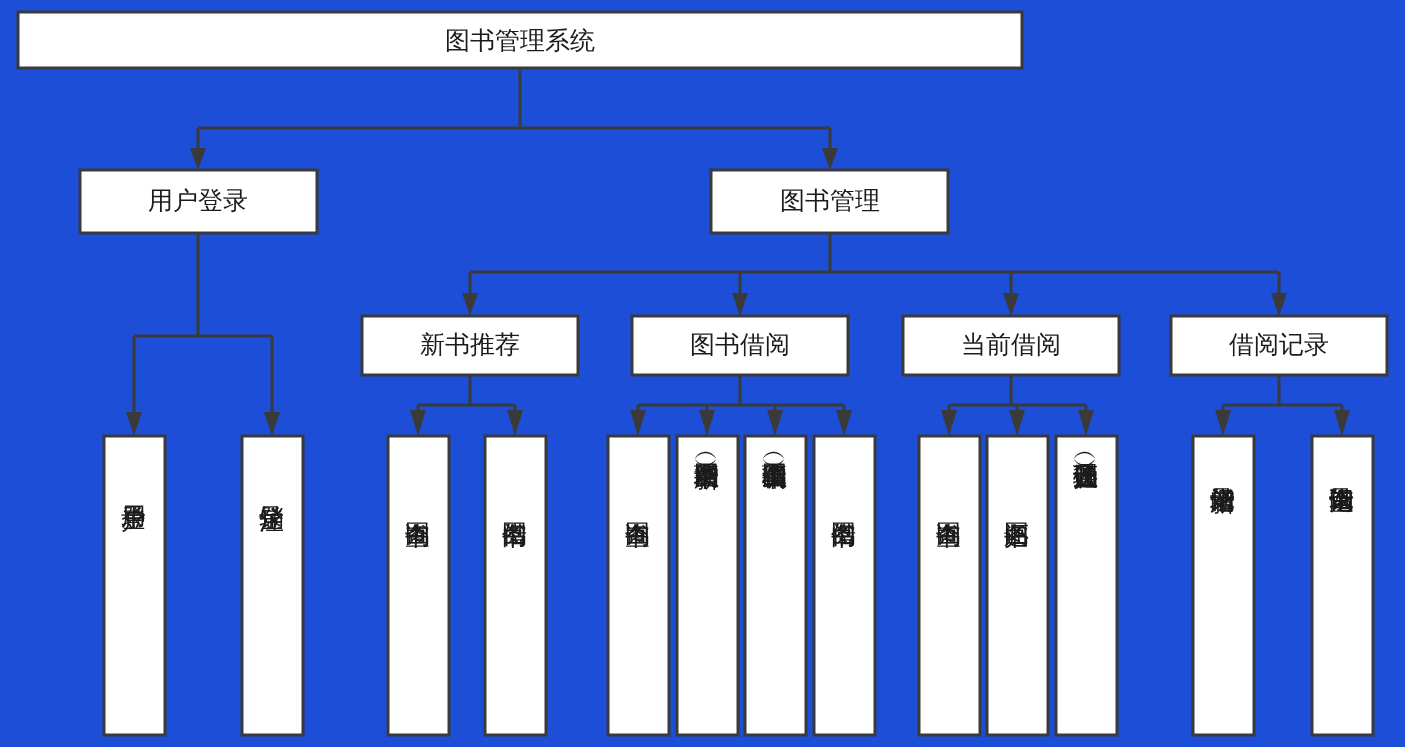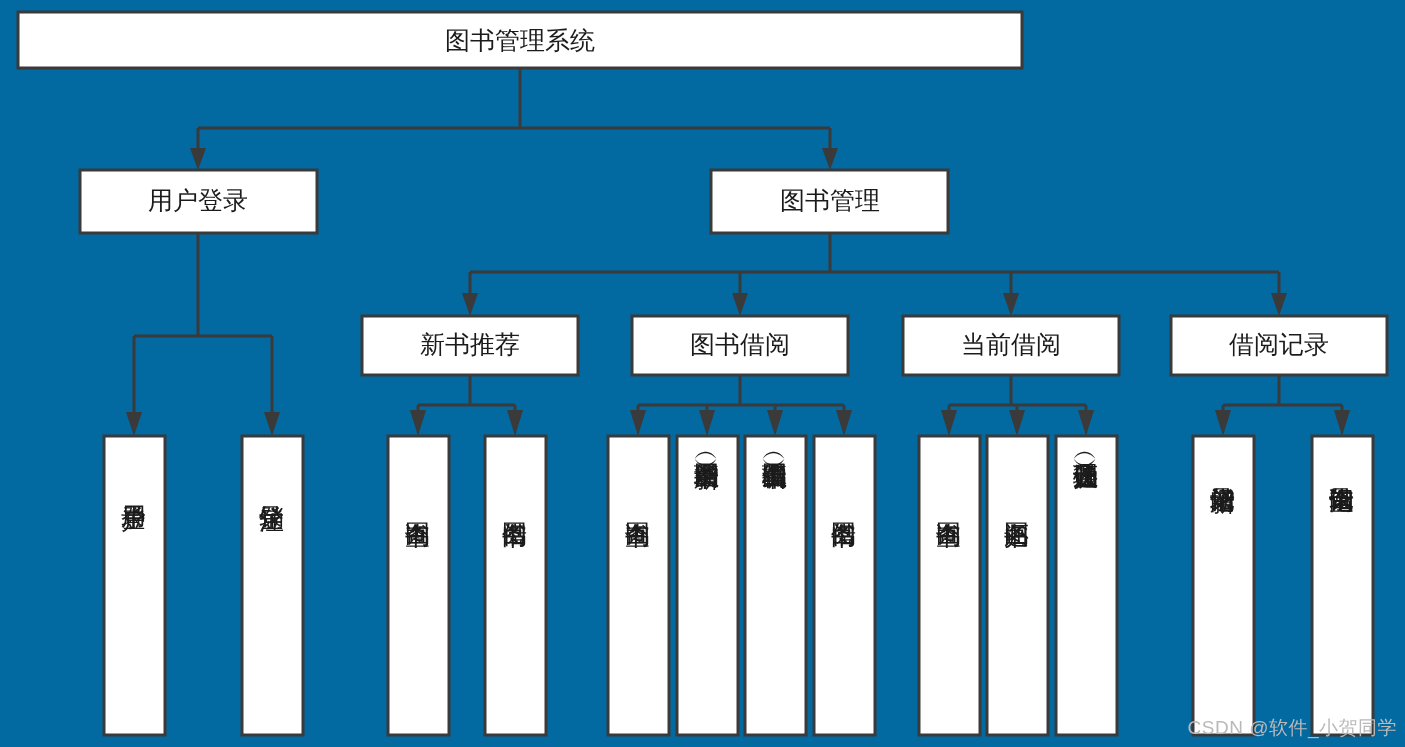--- a/index.html
+++ b/index.html
@@ -14,7 +14,7 @@
     position: relative;
     width: 1405px;
     height: 747px;
-    background: #0369a1;
+    background: #1d4ed8;
     overflow: hidden;
   }
   svg#flow-svg {

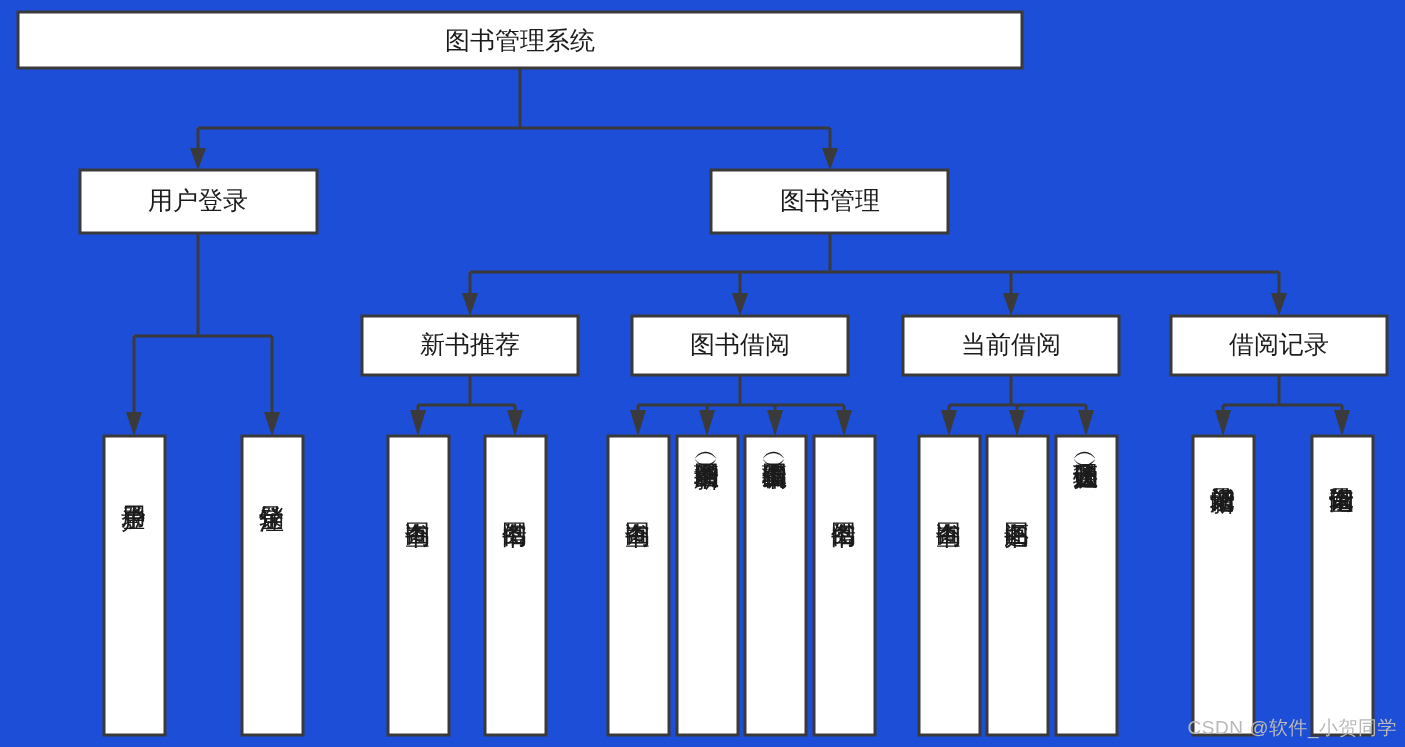--- a/index.html
+++ b/index.html
@@ -247,7 +247,6 @@
 
   </svg>
 
-  <div class="watermark-text">CSDN @软件_小贺同学</div>
 
 </div>
 

